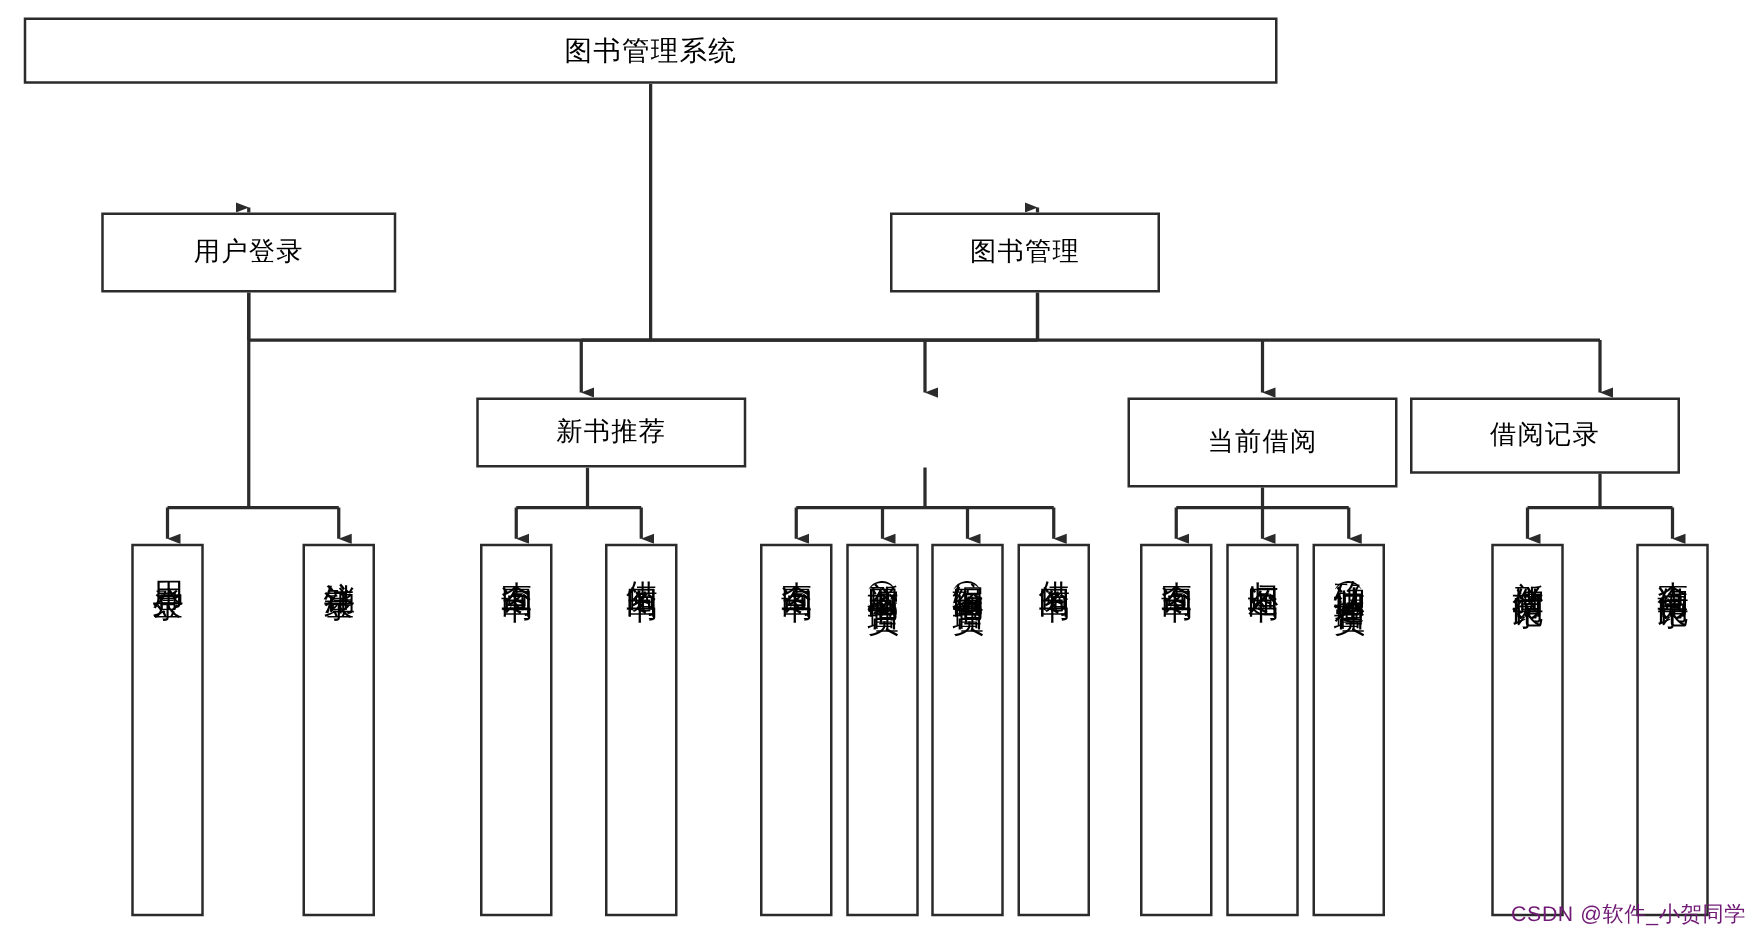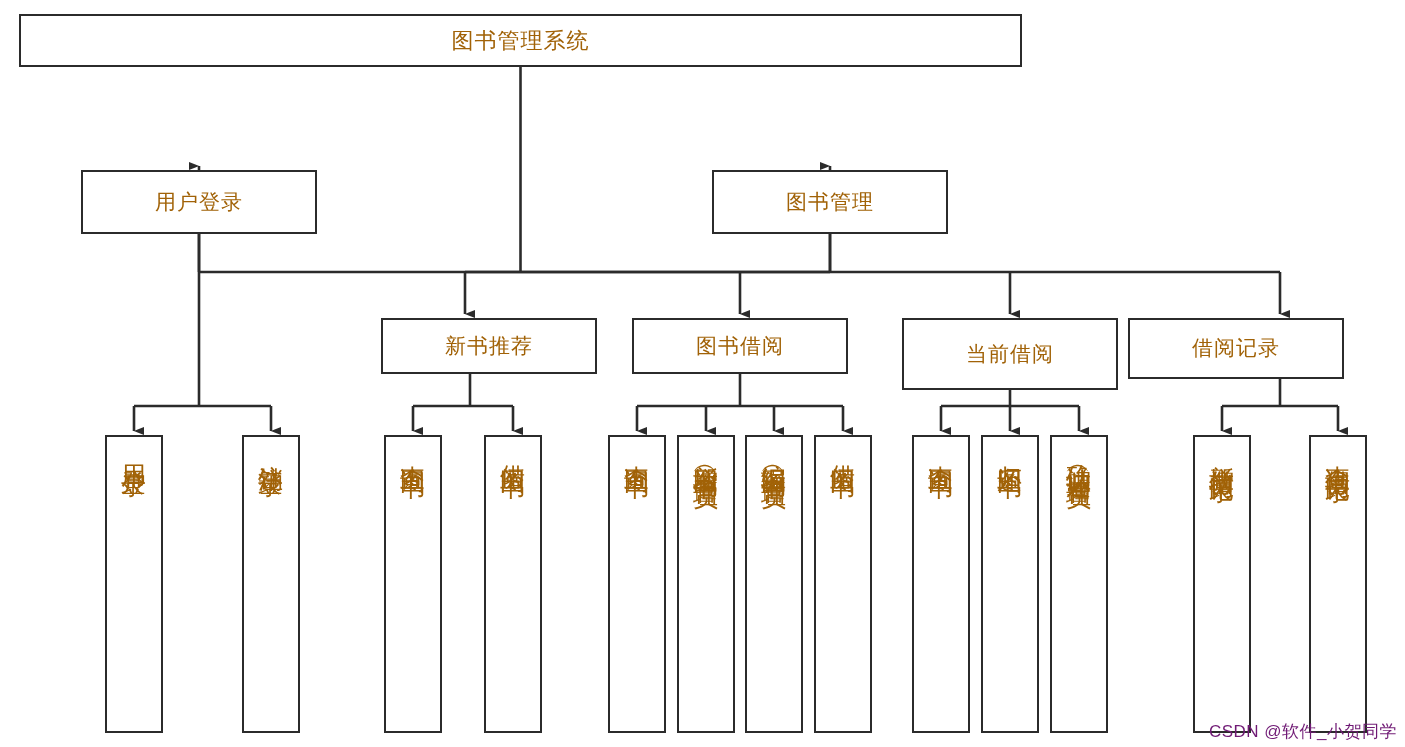--- a/index.html
+++ b/index.html
@@ -20,7 +20,7 @@
     display:flex;
     align-items:center;
     justify-content:center;
-    color:#a16207;
+    color:#000000;
   }
   .node .lbl{
     display:block;

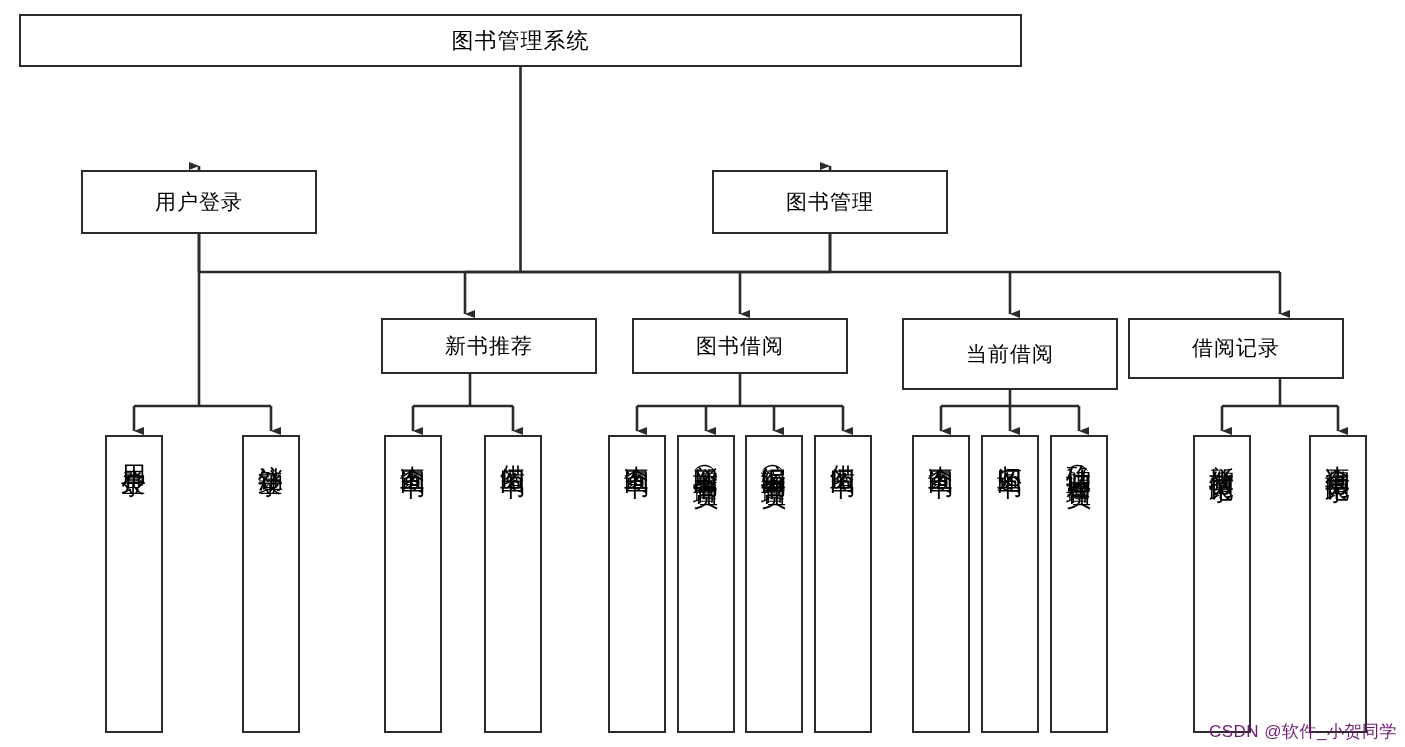--- a/index.html
+++ b/index.html
@@ -122,7 +122,7 @@
   <div class="node h" style="left:81px;top:170px;width:236px;height:64px;">
     <span class="lbl">用户登录</span>
   </div>
-  <div class="node h" style="left:712px;top:170px;width:236px;height:64px;">
+  <div class="node h" style="left:712px;top:170px;width:216px;height:64px;">
     <span class="lbl">图书管理</span>
   </div>
 

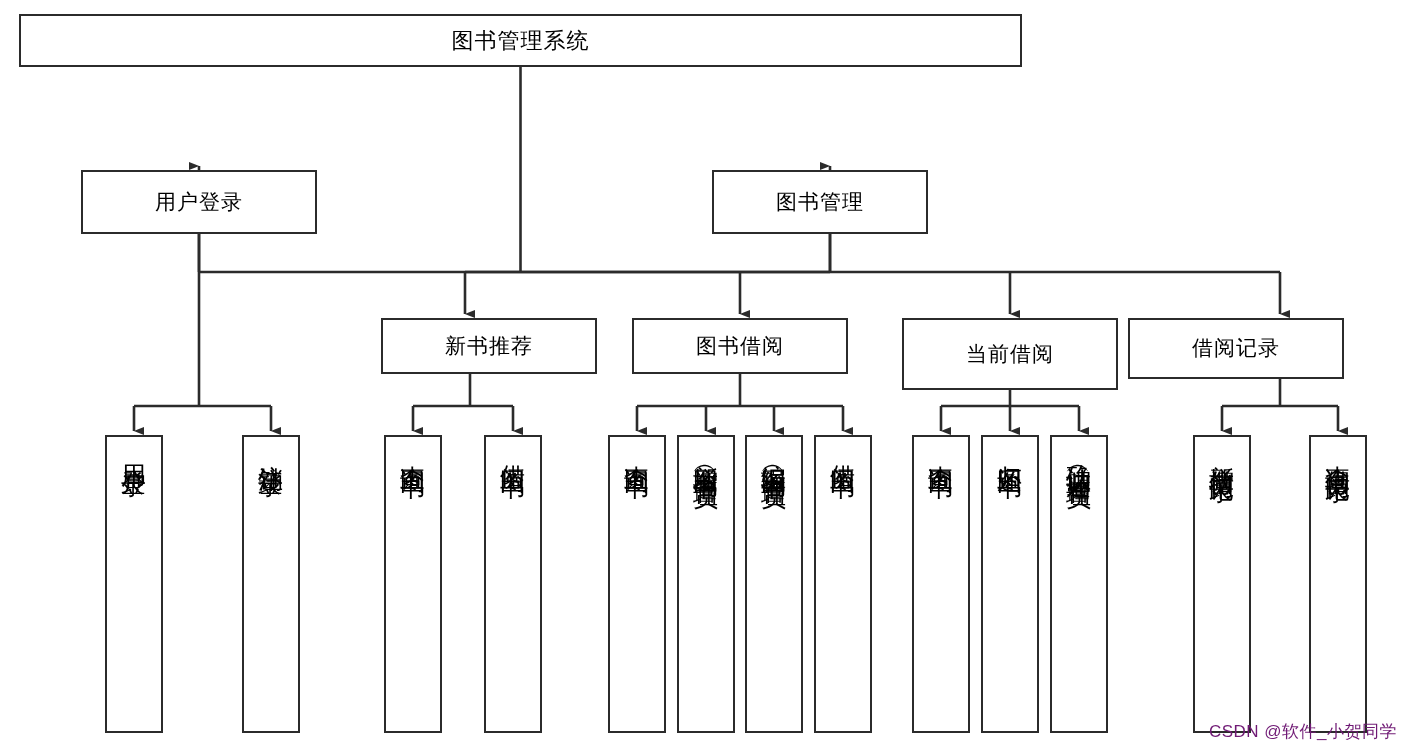--- a/index.html
+++ b/index.html
@@ -129,9 +129,6 @@
   <div class="node h" style="left:362px;top:318px;width:216px;height:56px;margin-left:19px;">
     <span class="lbl">新书推荐</span>
   </div>
-  <div class="node h" style="left:632px;top:318px;width:216px;height:56px;">
-    <span class="lbl">图书借阅</span>
-  </div>
   <div class="node h" style="left:902px;top:318px;width:216px;height:72px;">
     <span class="lbl">当前借阅</span>
   </div>

